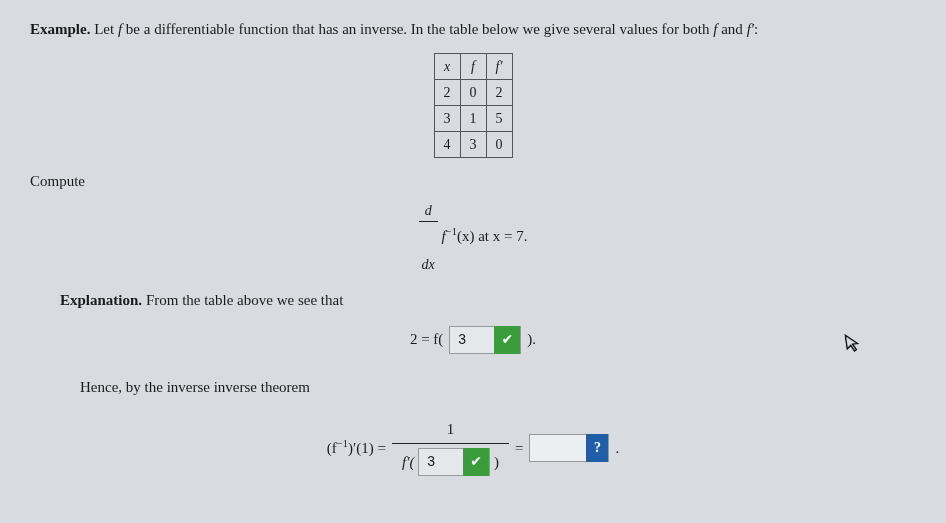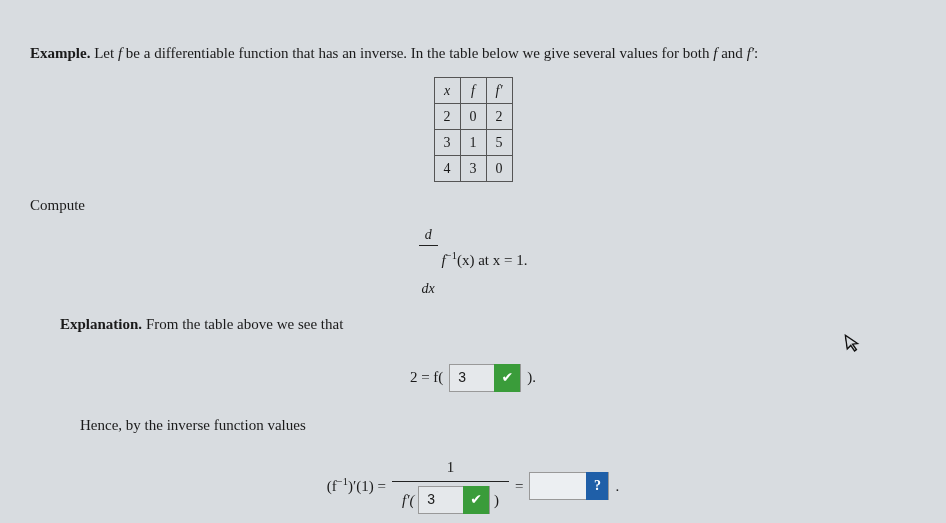--- a/index.html
+++ b/index.html
@@ -16,7 +16,7 @@
     }
     .bold { font-weight: bold; }
     .italic { font-style: italic; }
-    .prompt-line { margin-bottom: 12px; margin-top: 24px; }
+    .prompt-line { margin-bottom: 12px; }
     .data-table {
       margin: 6px auto 12px auto;
       border-collapse: collapse;

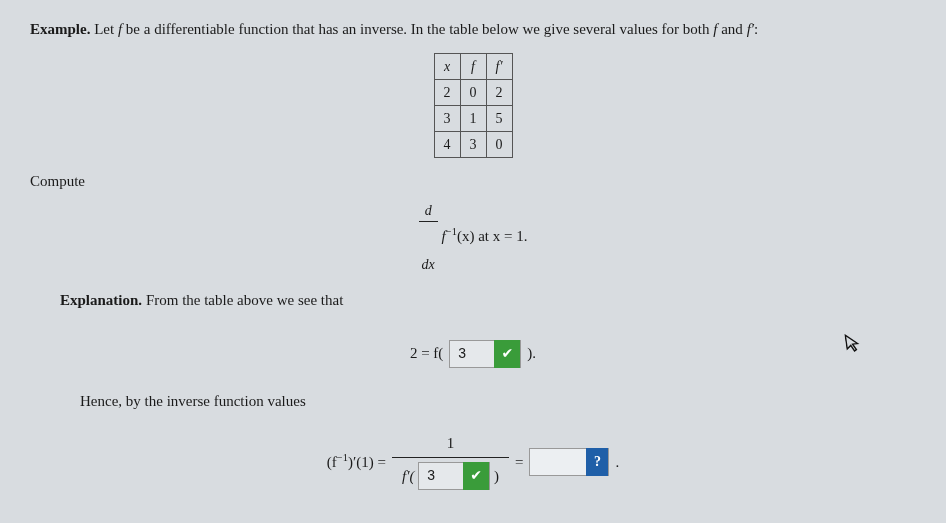--- a/index.html
+++ b/index.html
@@ -150,7 +150,7 @@
     <span class="num italic">d</span>
     <span class="den italic">dx</span>
   </span>
-  <span class="italic">f</span><span class="sup">−1</span><span>(x) at x = 1.</span>
+  <span class="italic">f</span><span class="sup">−1</span><span>(x) at x = 7.</span>
 </div>
 
 <div class="explain-label">

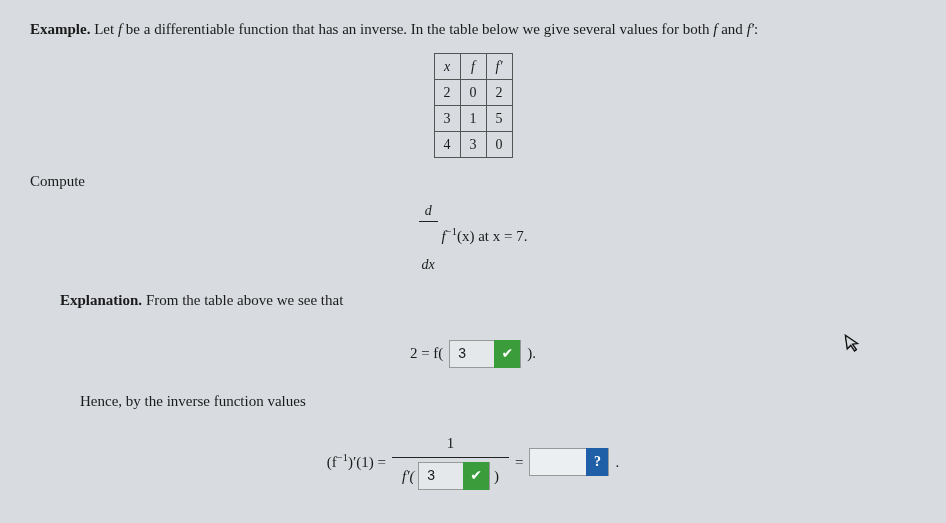--- a/index.html
+++ b/index.html
@@ -39,7 +39,7 @@
     }
     .frac .num { display: block; border-bottom: 1px solid #222; padding: 0 3px; }
     .frac .den { display: block; padding: 0 3px; margin-top: 32px; }
-    .explain-label { margin: 8px 0 28px 30px; }
+    .explain-label { margin: 8px 0 14px 30px; }
     .hence-label { margin: 14px 0 18px 50px; }
     .eq-row {
       display: flex;

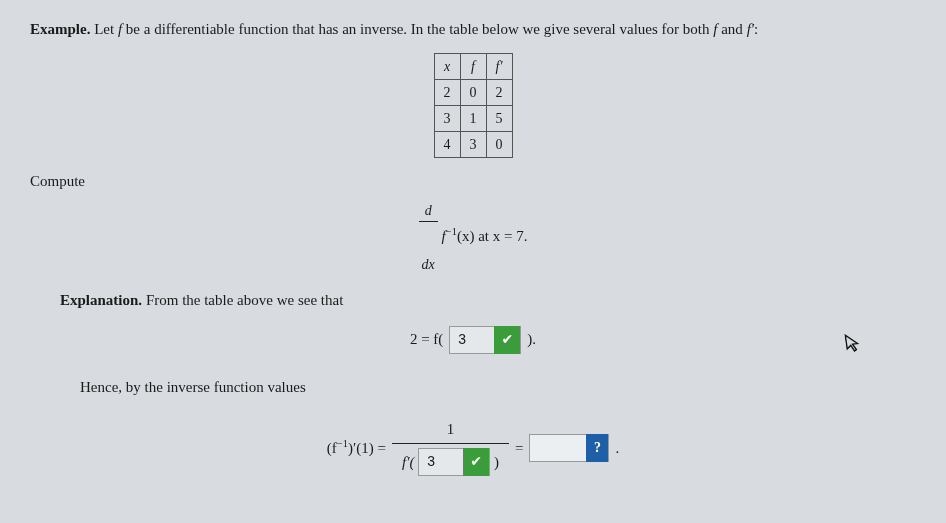--- a/index.html
+++ b/index.html
@@ -167,7 +167,7 @@
   <span>).</span>
 </div>
 
-<div class="hence-label">Hence, by the inverse function values</div>
+<div class="hence-label">Hence, by the inverse inverse theorem</div>
 
 <div class="eq-row">
   <span>

